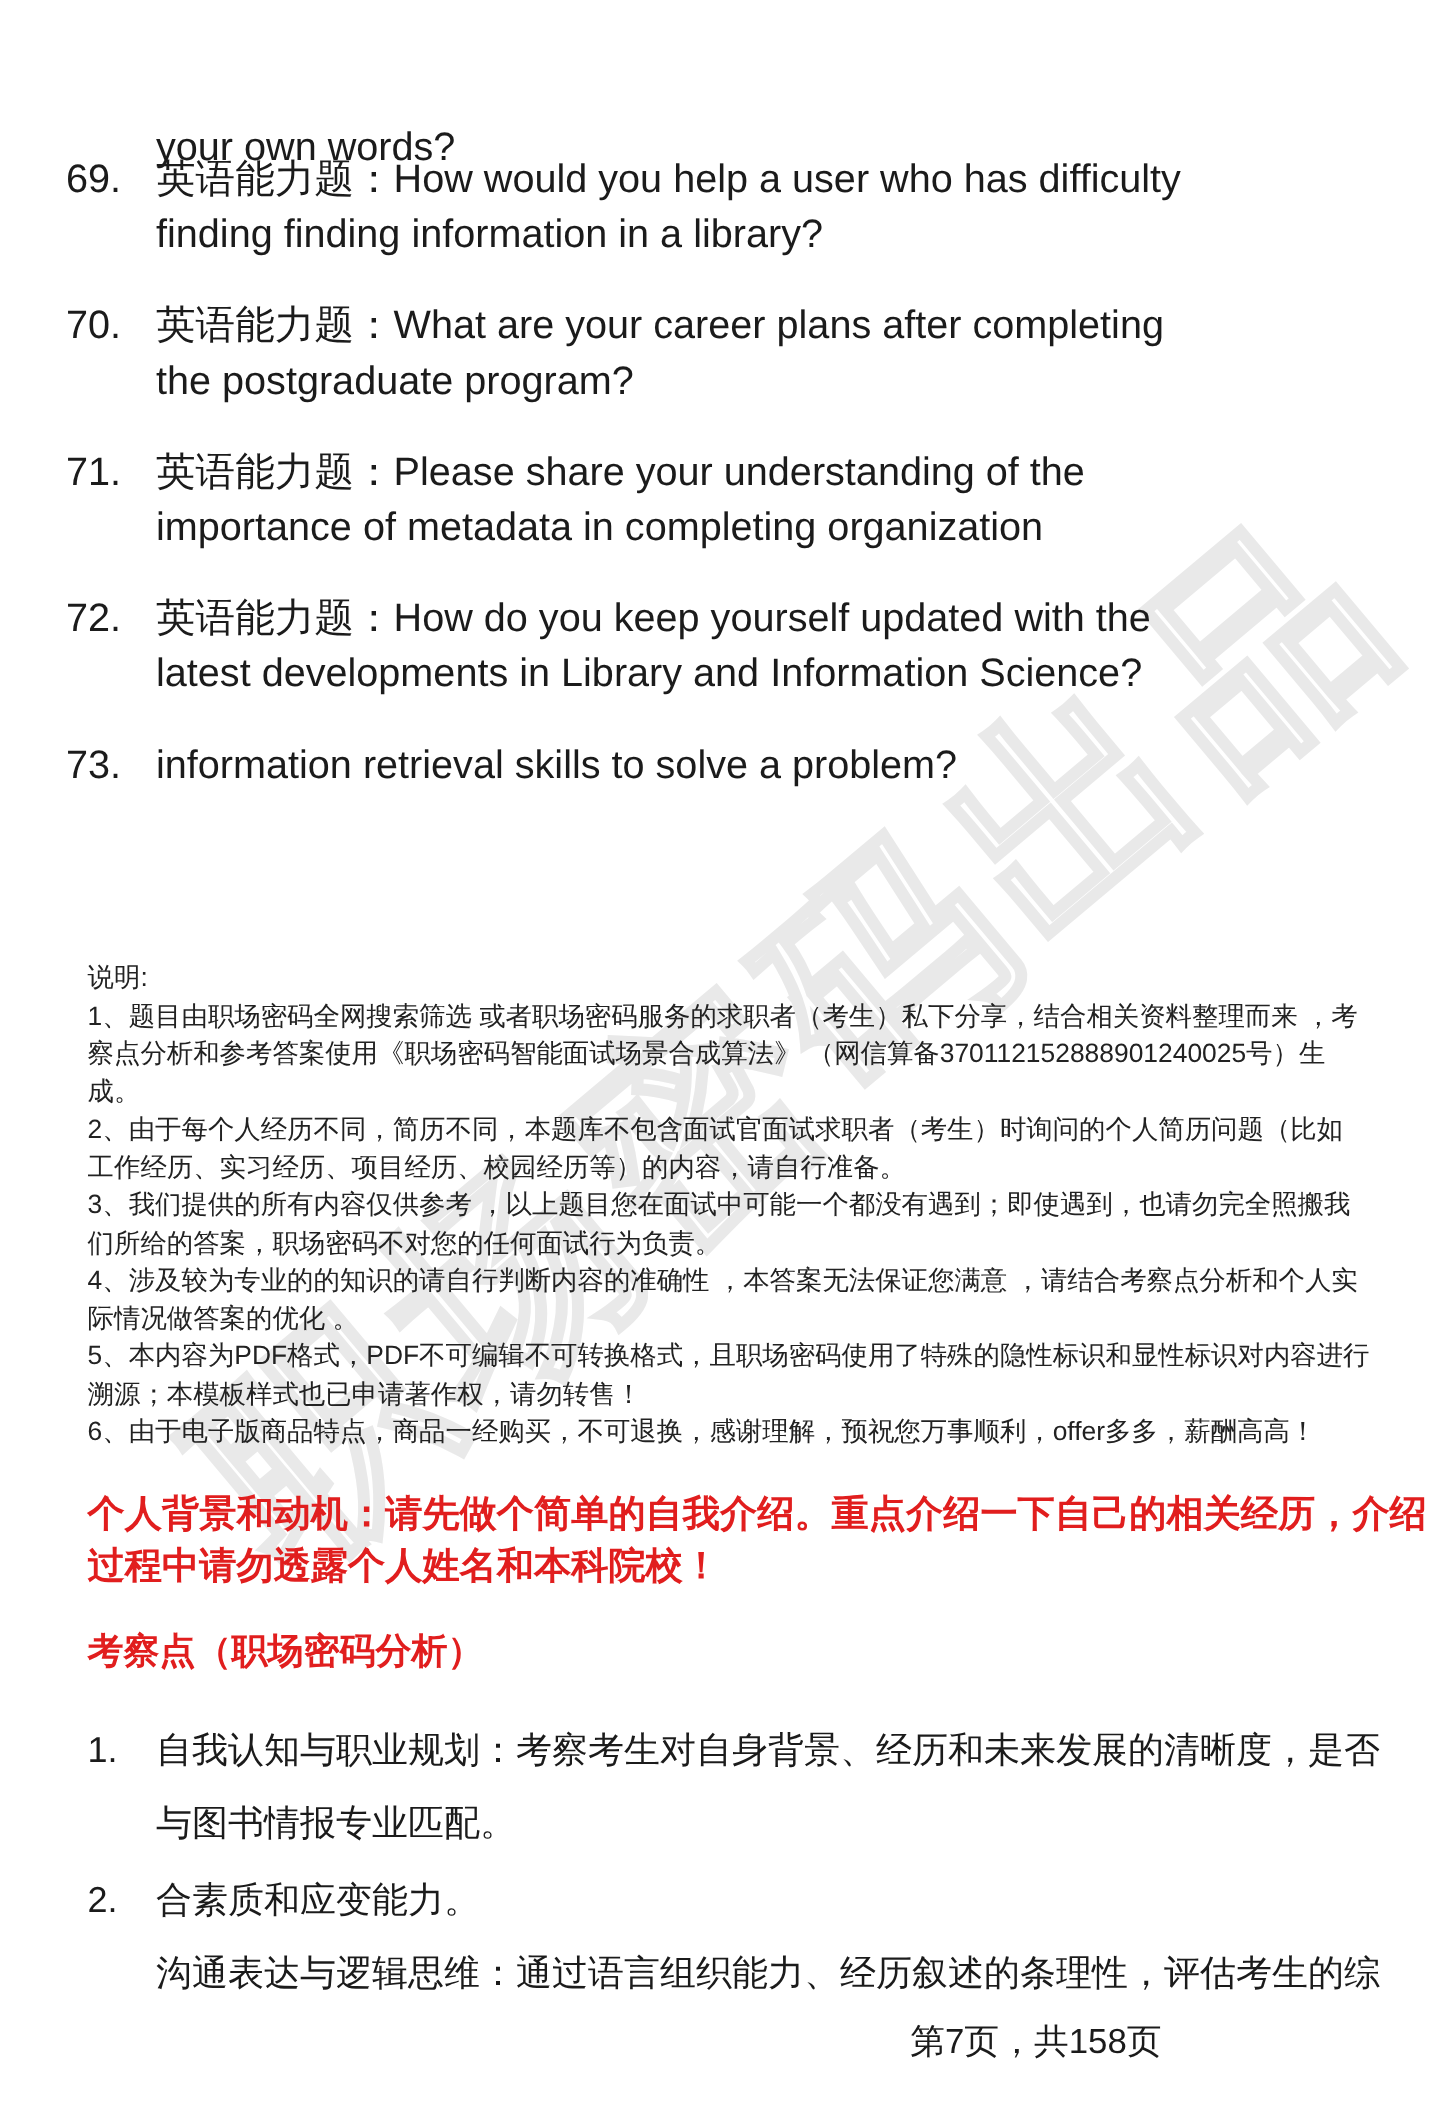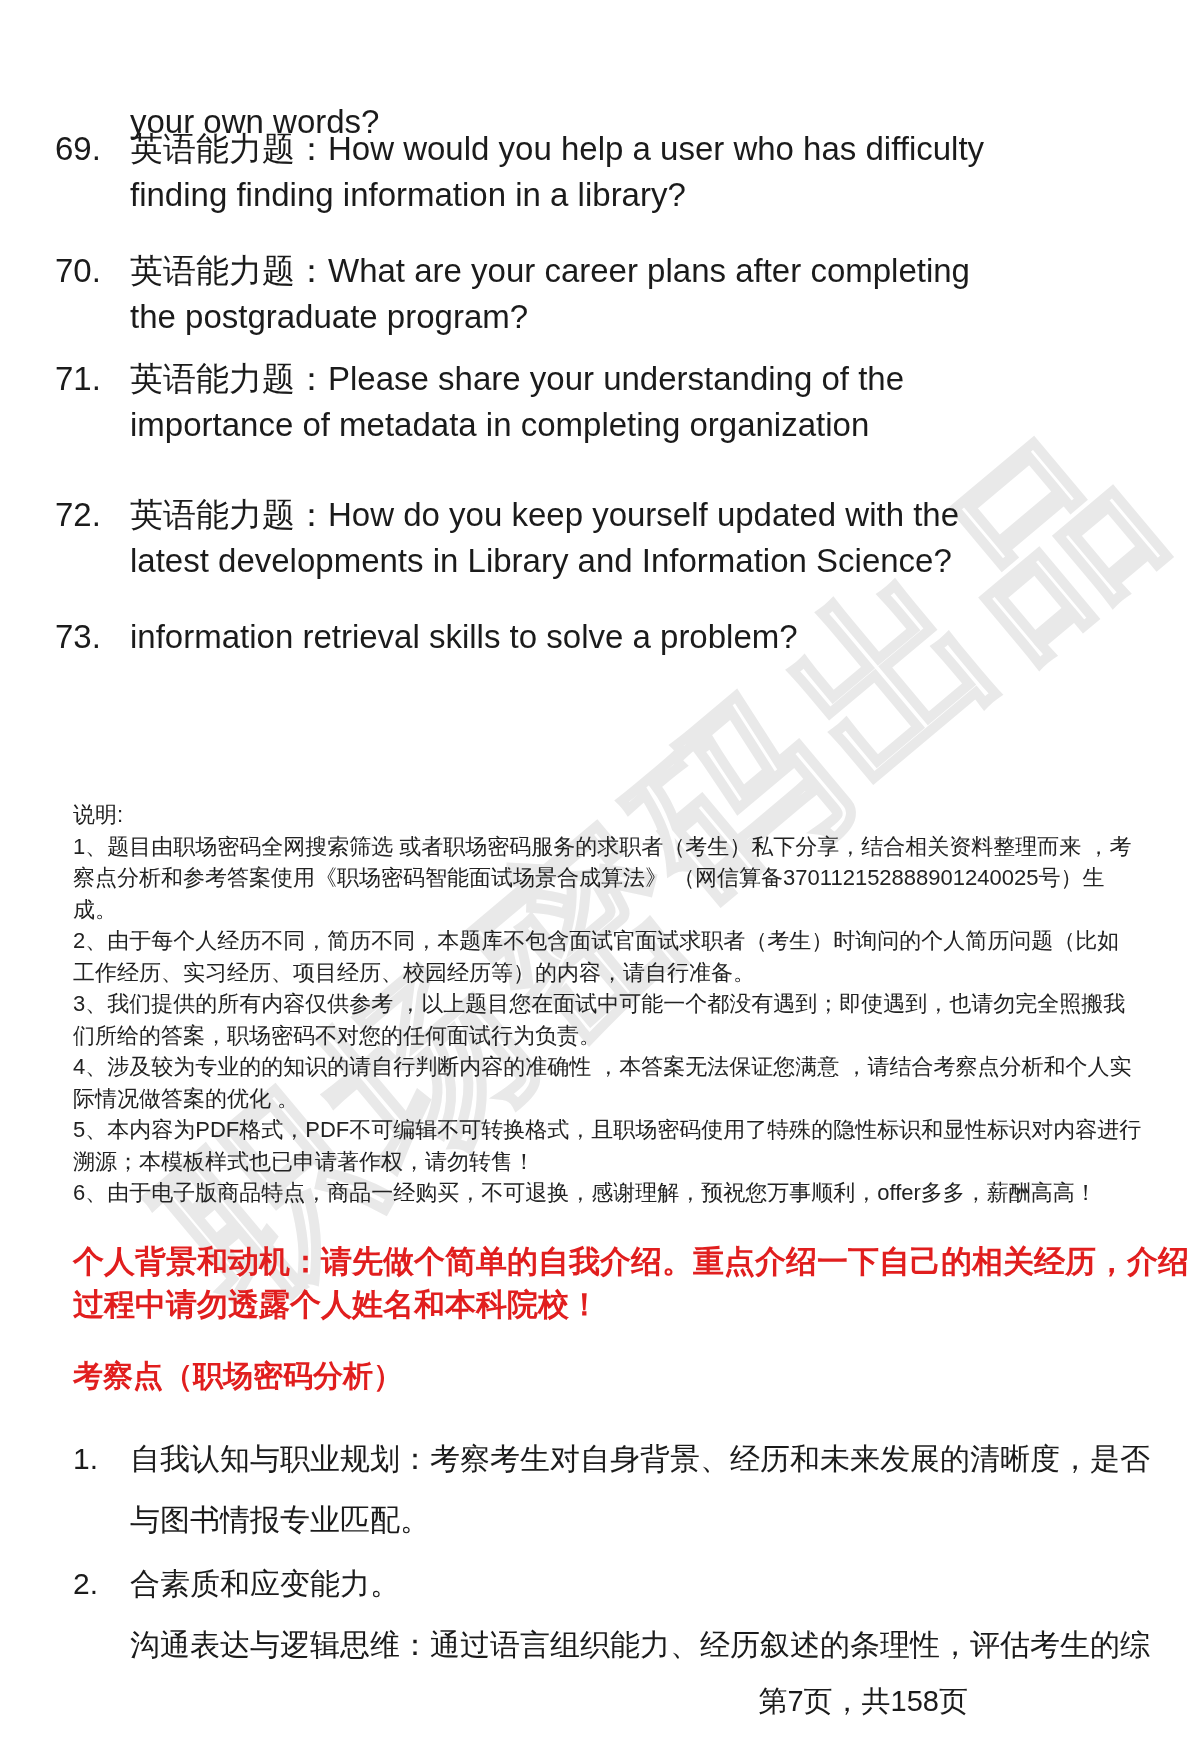--- a/index.html
+++ b/index.html
@@ -103,7 +103,7 @@
       </div>
     </div>
 
-    <div class="question" style="top:356px">
+    <div class="question" style="top:370px">
       <span class="q-num">71.</span>
       <div class="q-lines">
         <div>英语能力题：Please share your understanding of the</div>

